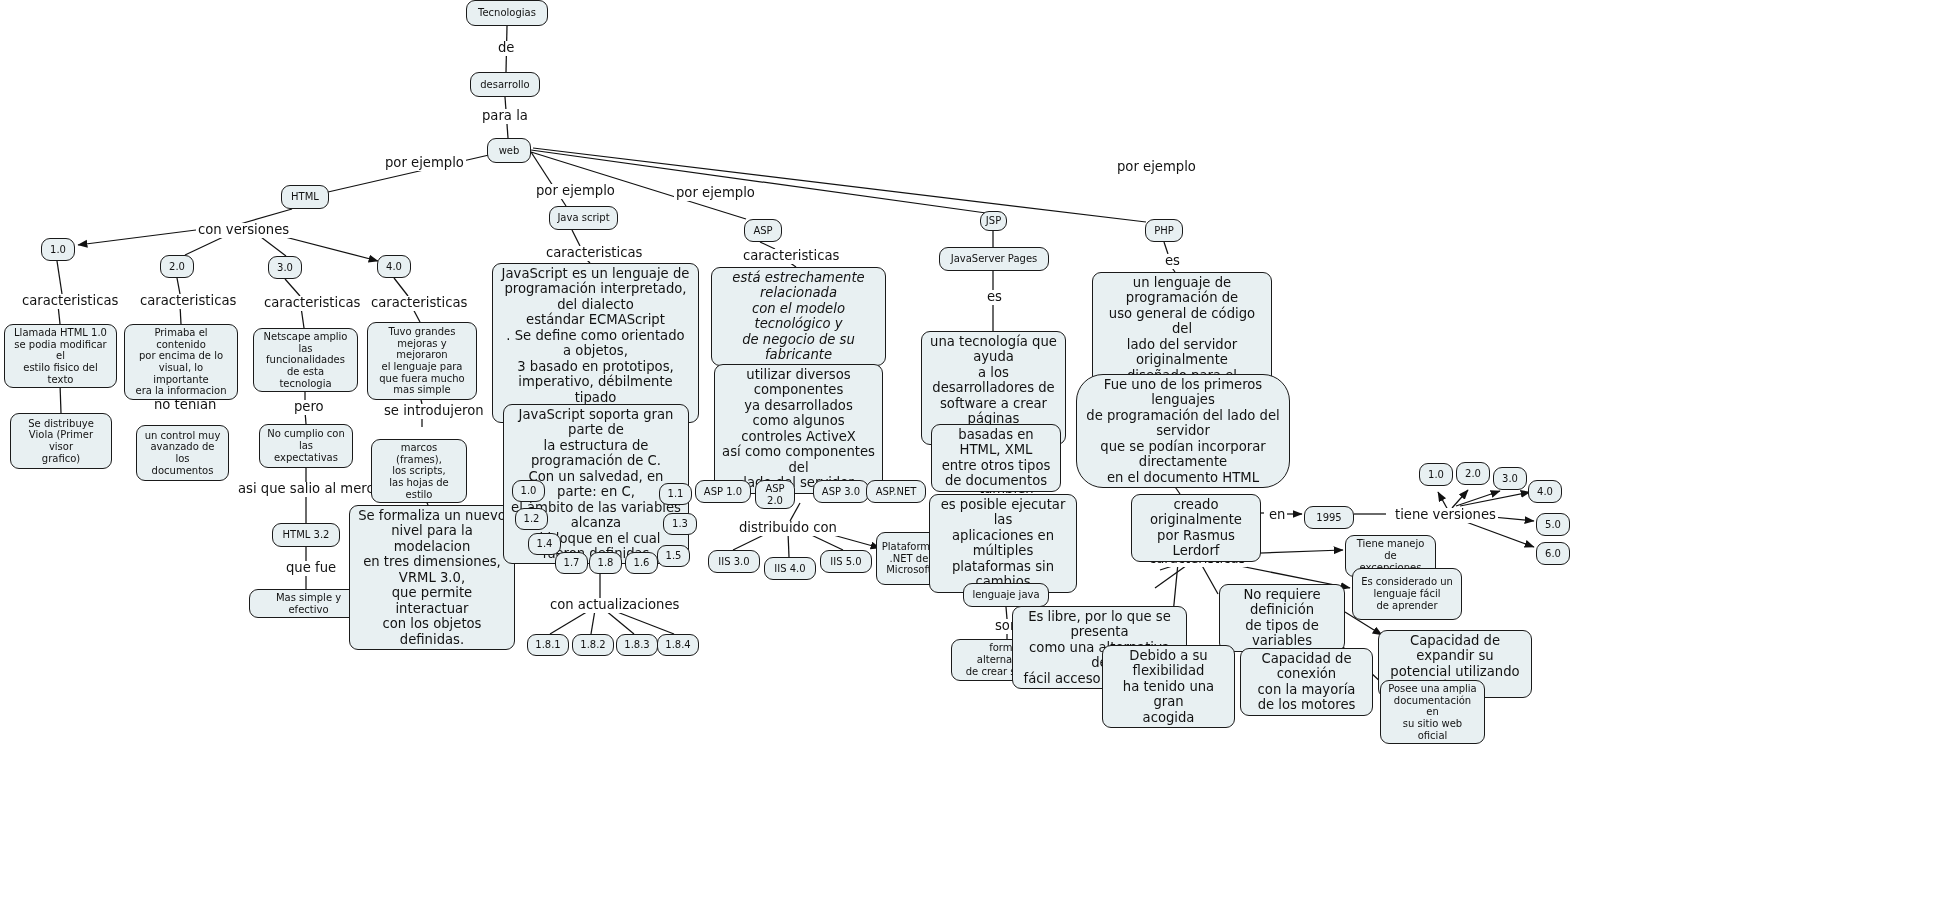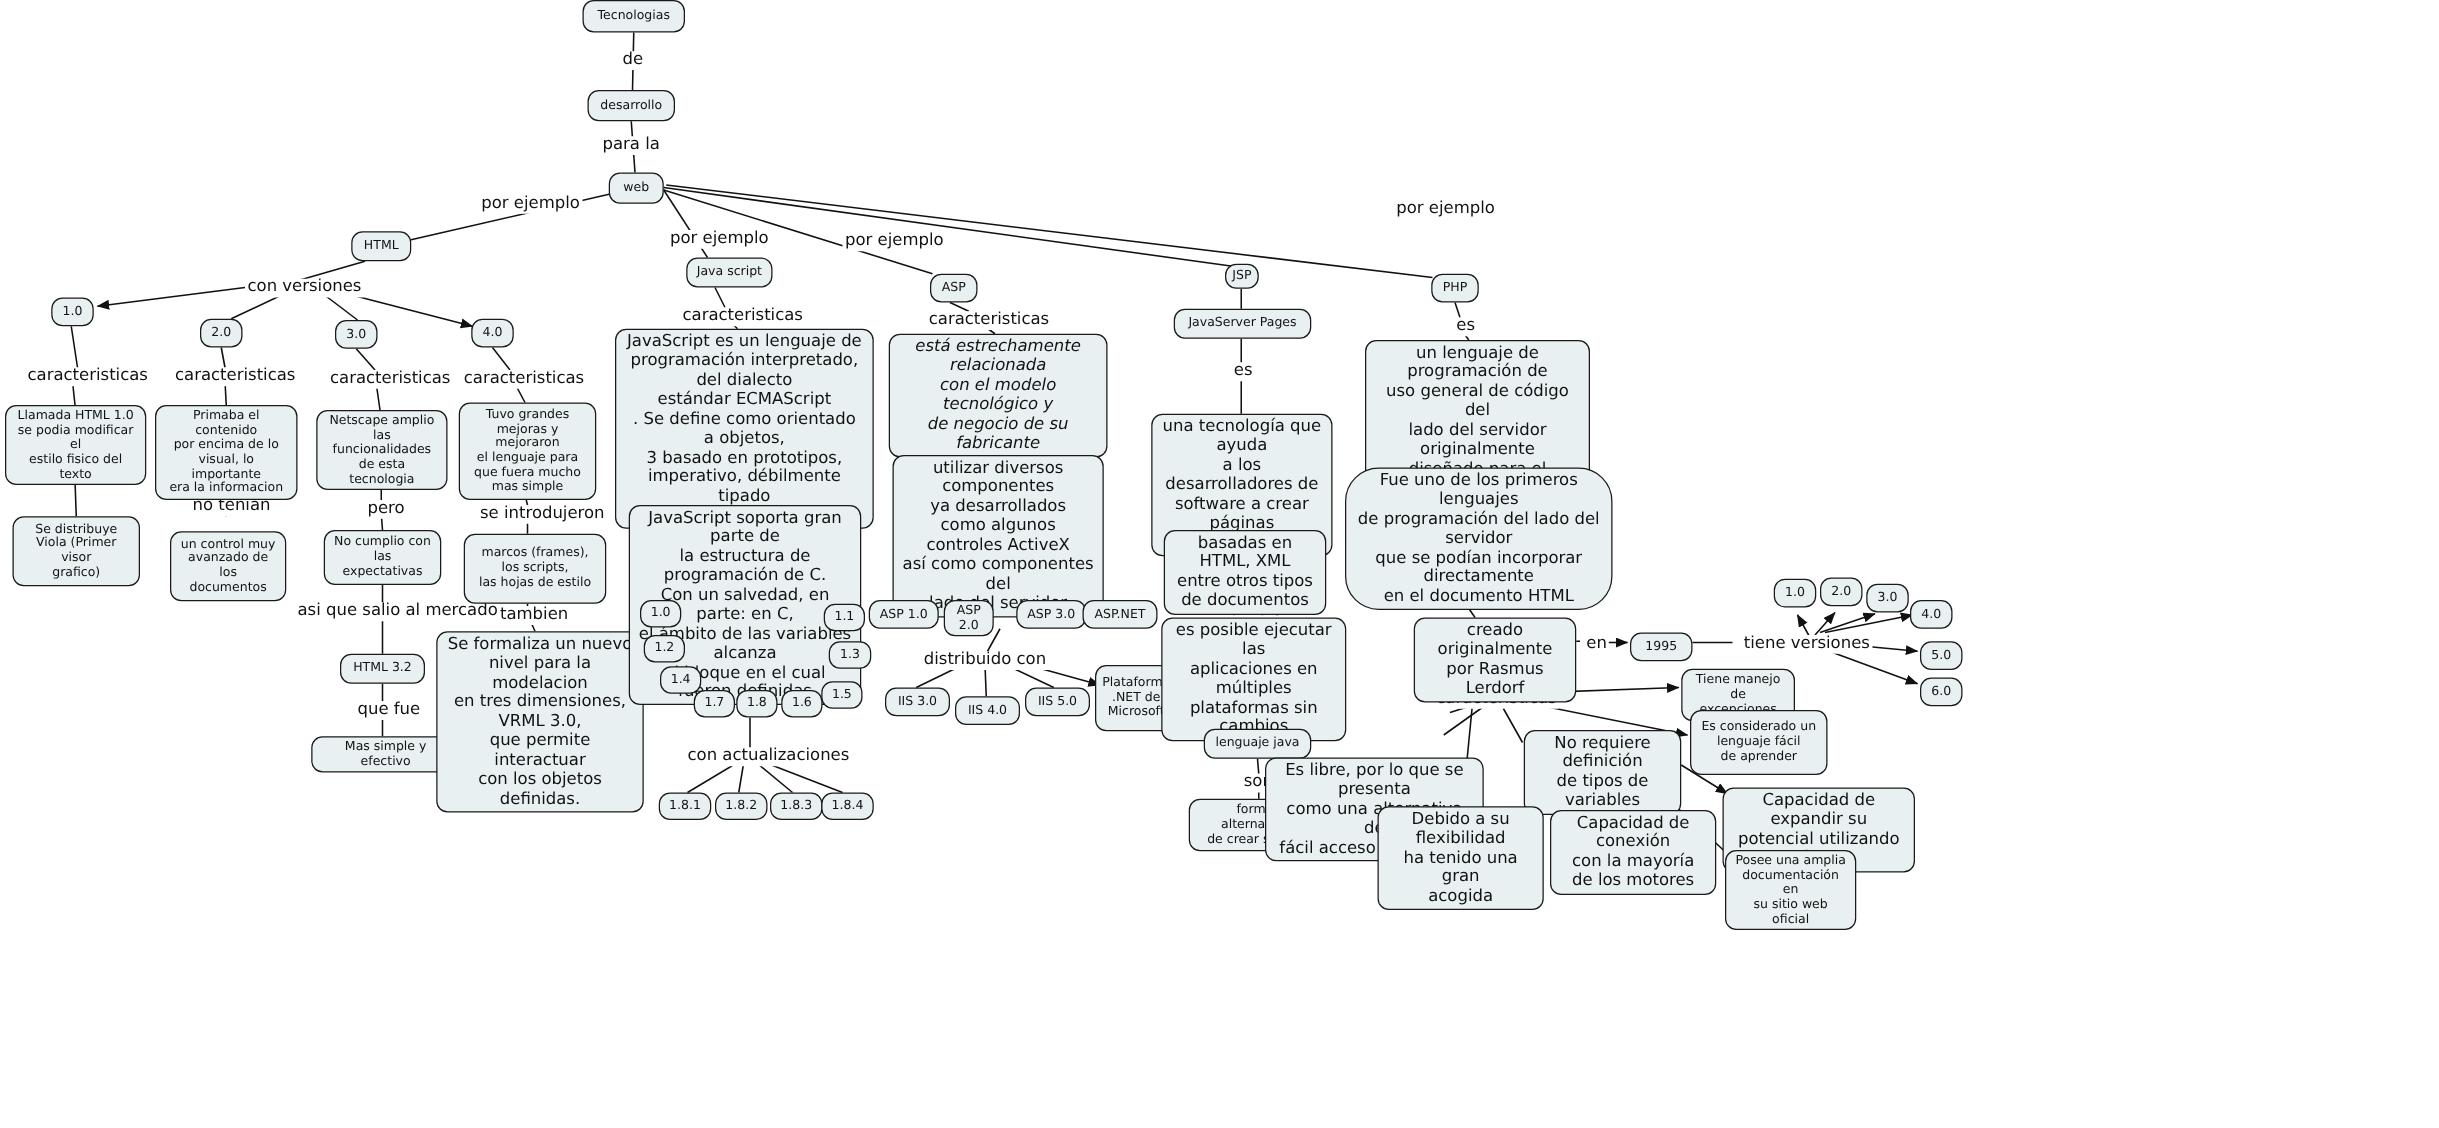--- a/index.html
+++ b/index.html
@@ -184,7 +184,7 @@
 el lenguaje para
 que fuera mucho
 mas simple</div>
-      <div class="node f15" style="left: 371px; top: 427px; width: 114px; min-height: 56px;">marcos (frames),
+      <div class="node f15" style="left: 371px; top: 439px; width: 96px; min-height: 56px;">marcos (frames),
 los scripts,
 las hojas de estilo</div>
       <div class="node f13" style="left: 349px; top: 505px; width: 166px; min-height: 75px;">Se formaliza un nuevo

